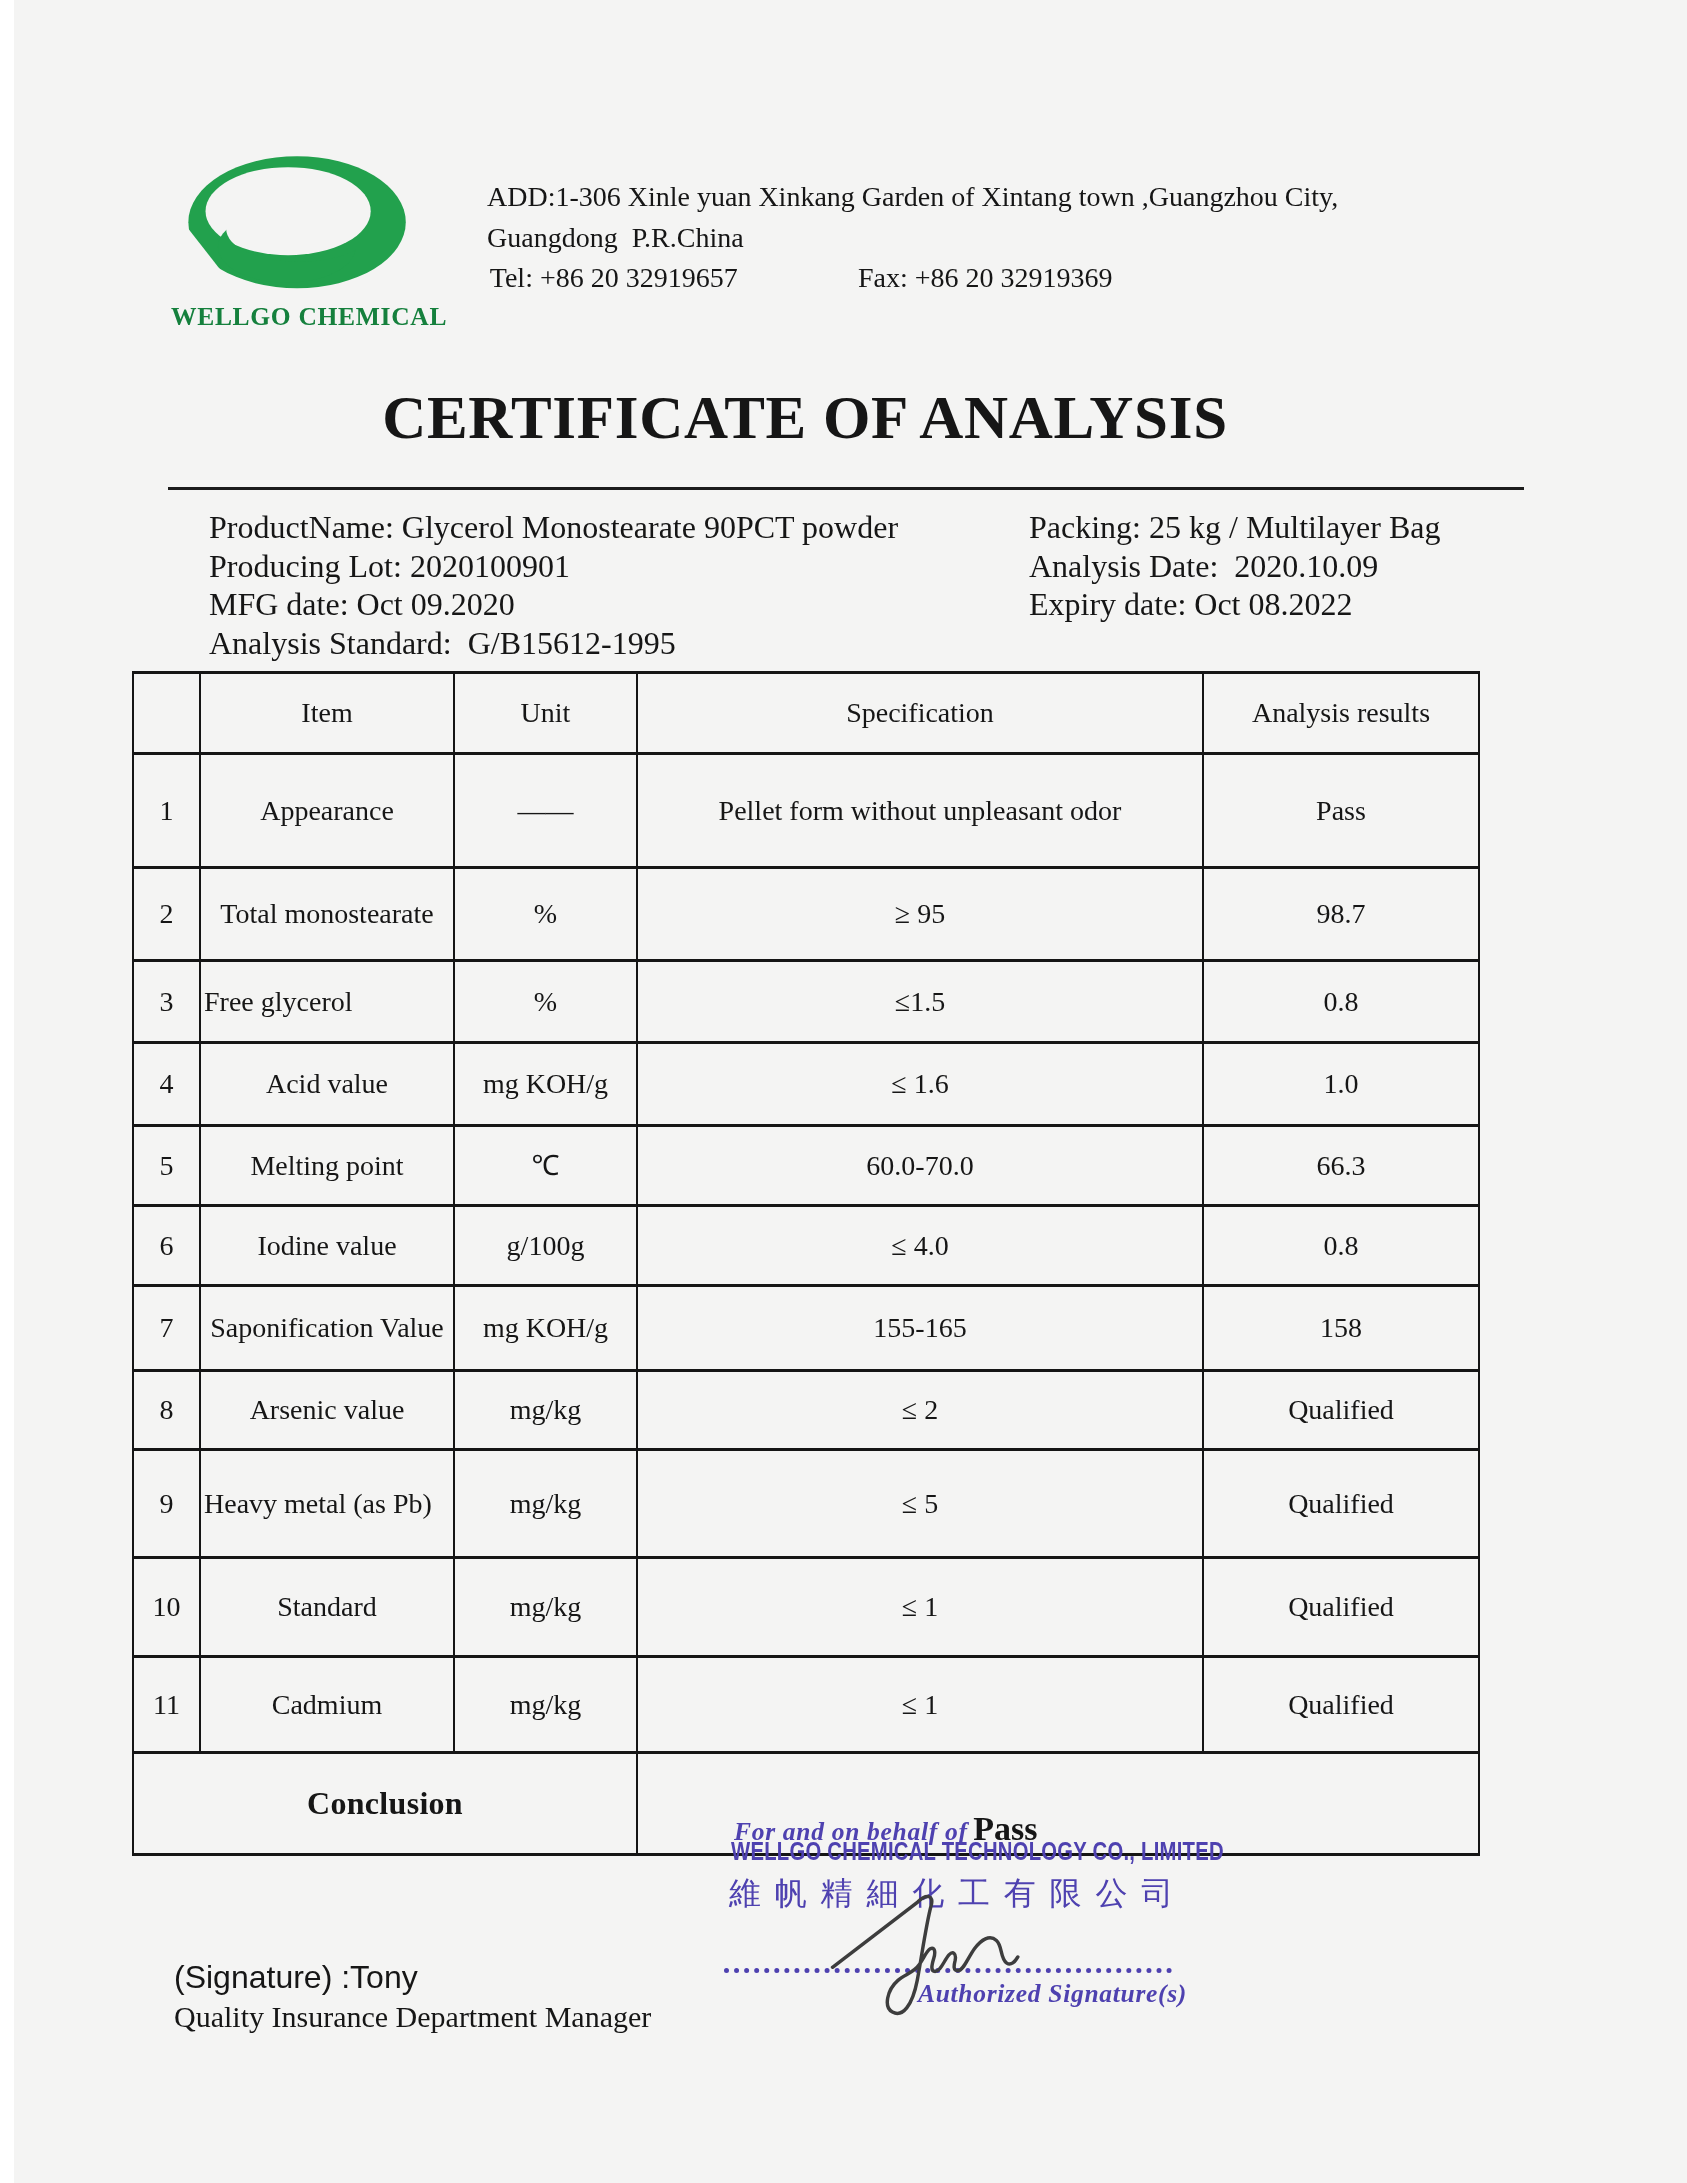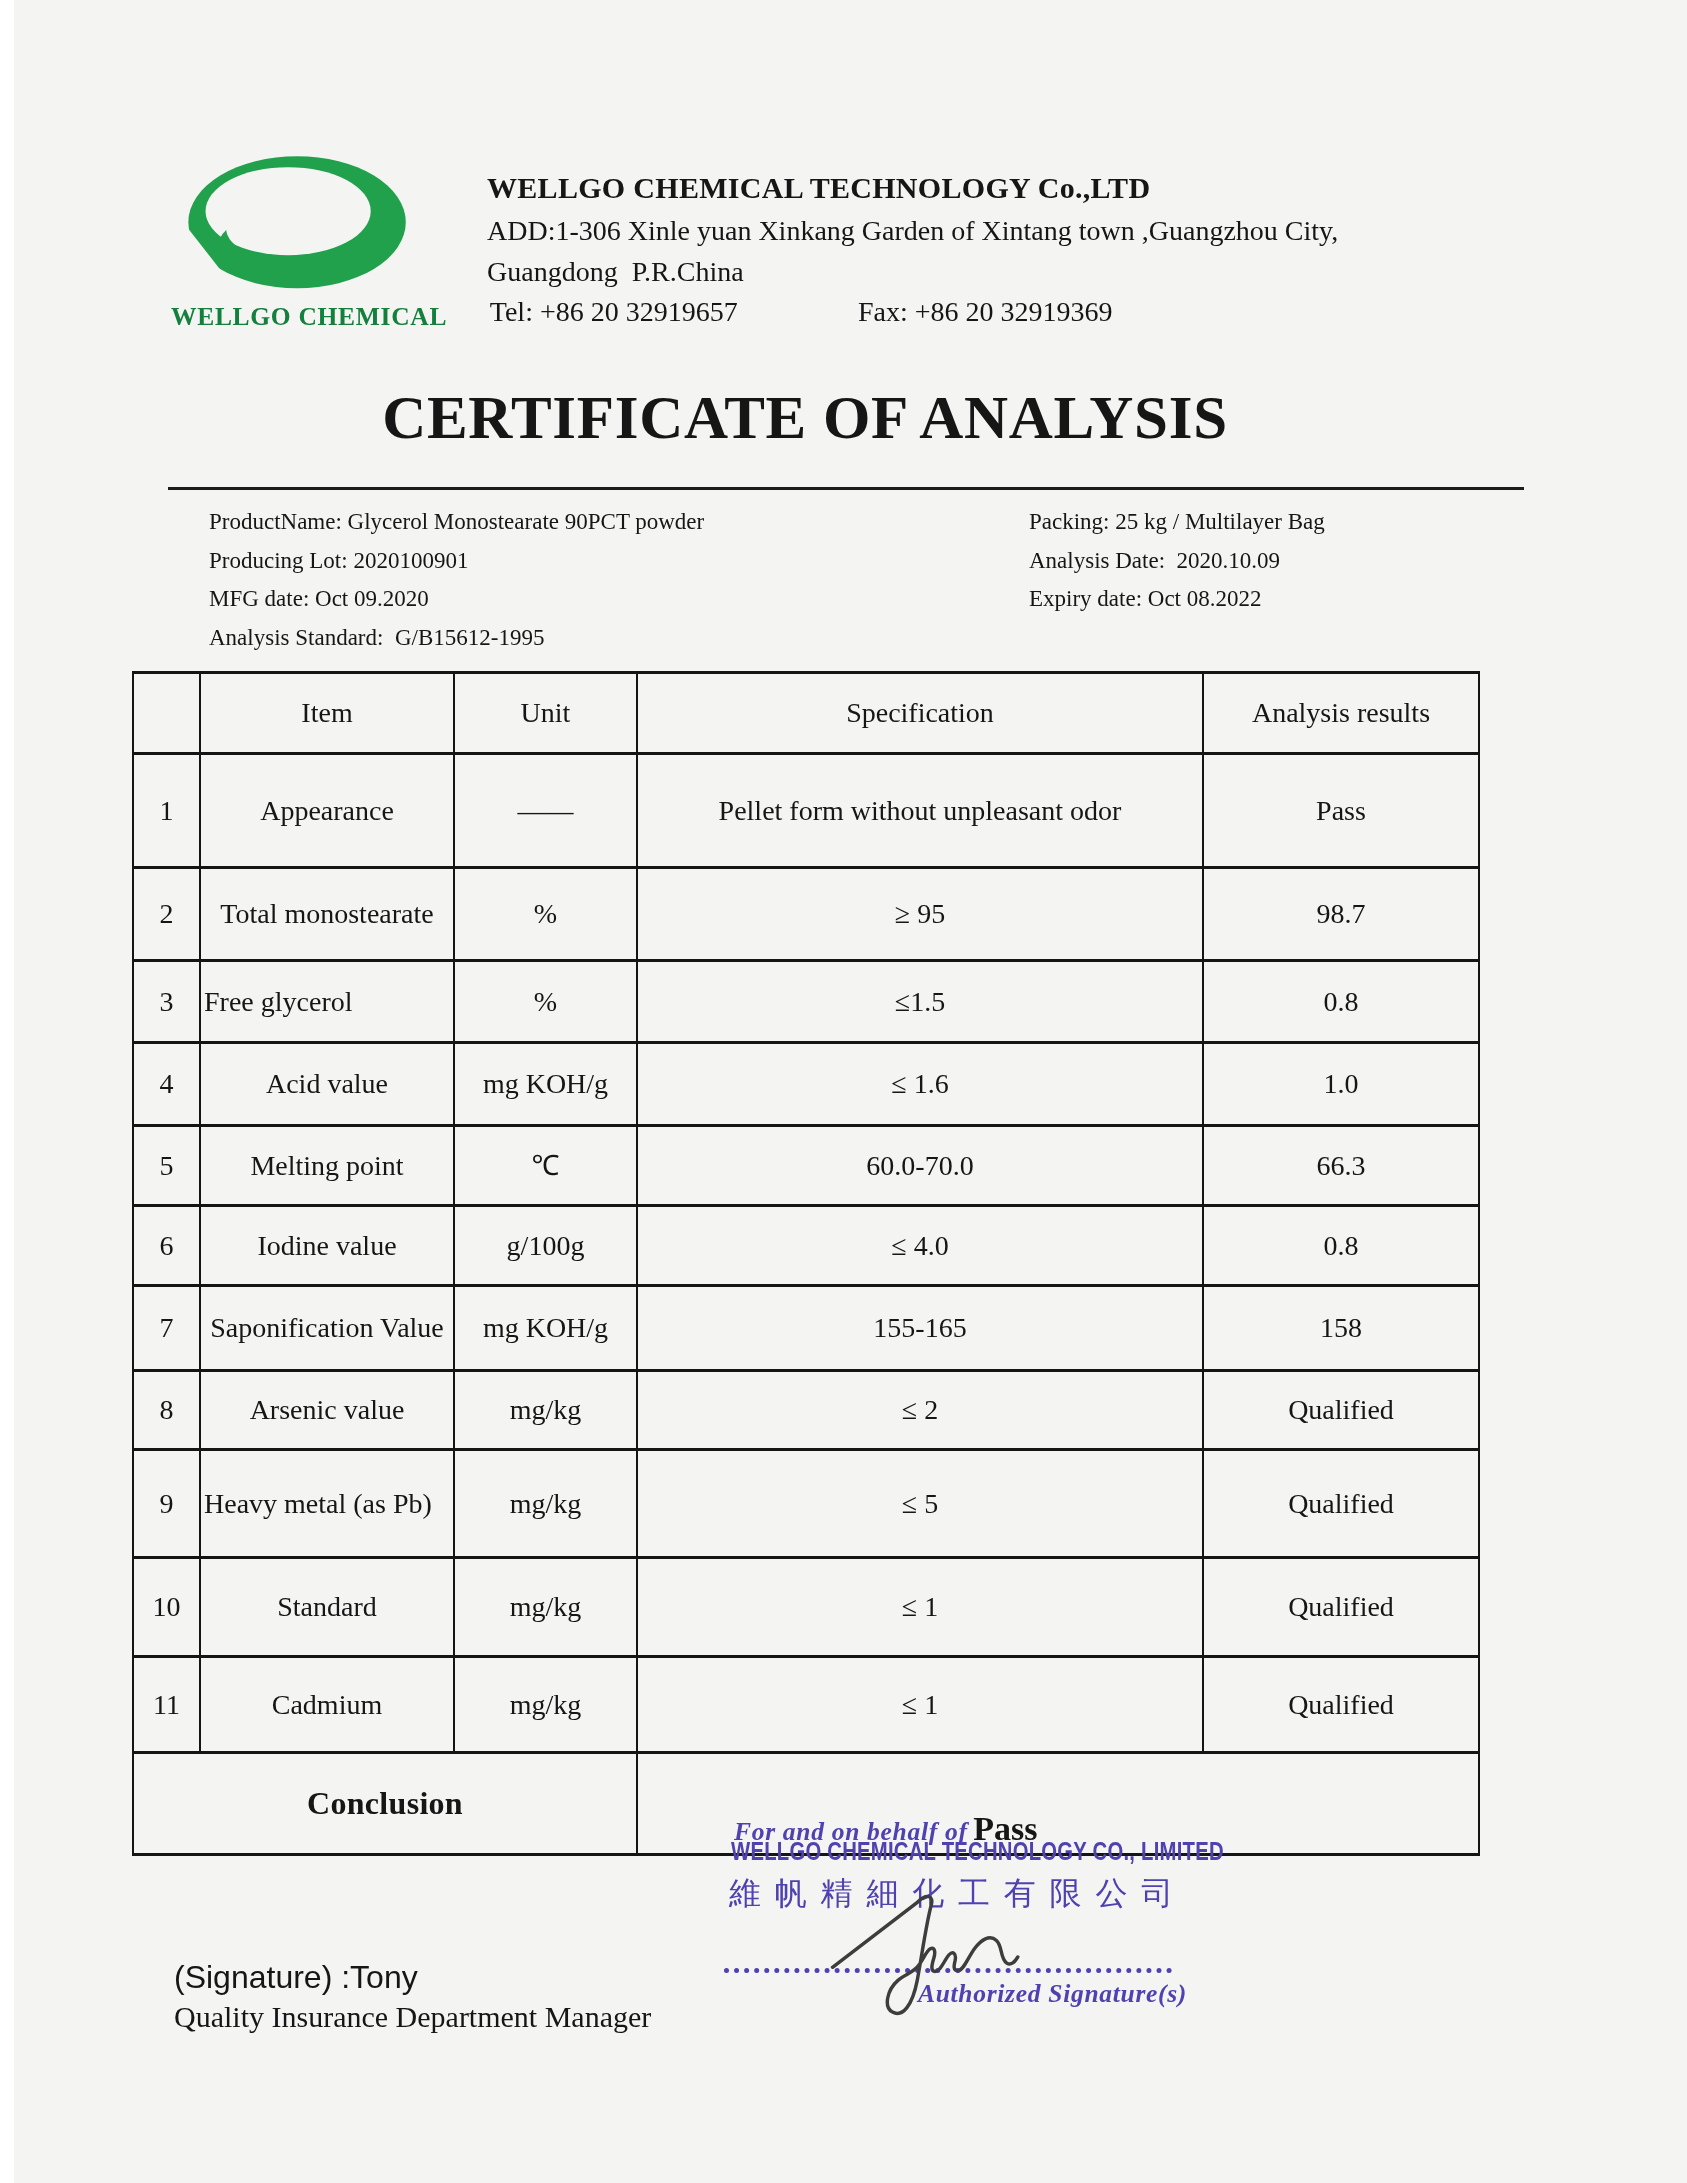--- a/index.html
+++ b/index.html
@@ -129,7 +129,6 @@
   </div>
 
   <div class="company-block">
-    <div class="company-name">WELLGO CHEMICAL TECHNOLOGY Co.,LTD</div>
     <div class="company-line">ADD:1-306 Xinle yuan Xinkang Garden of Xintang town ,Guangzhou City,</div>
     <div class="company-line">Guangdong&nbsp; P.R.China</div>
     <div class="telfax">

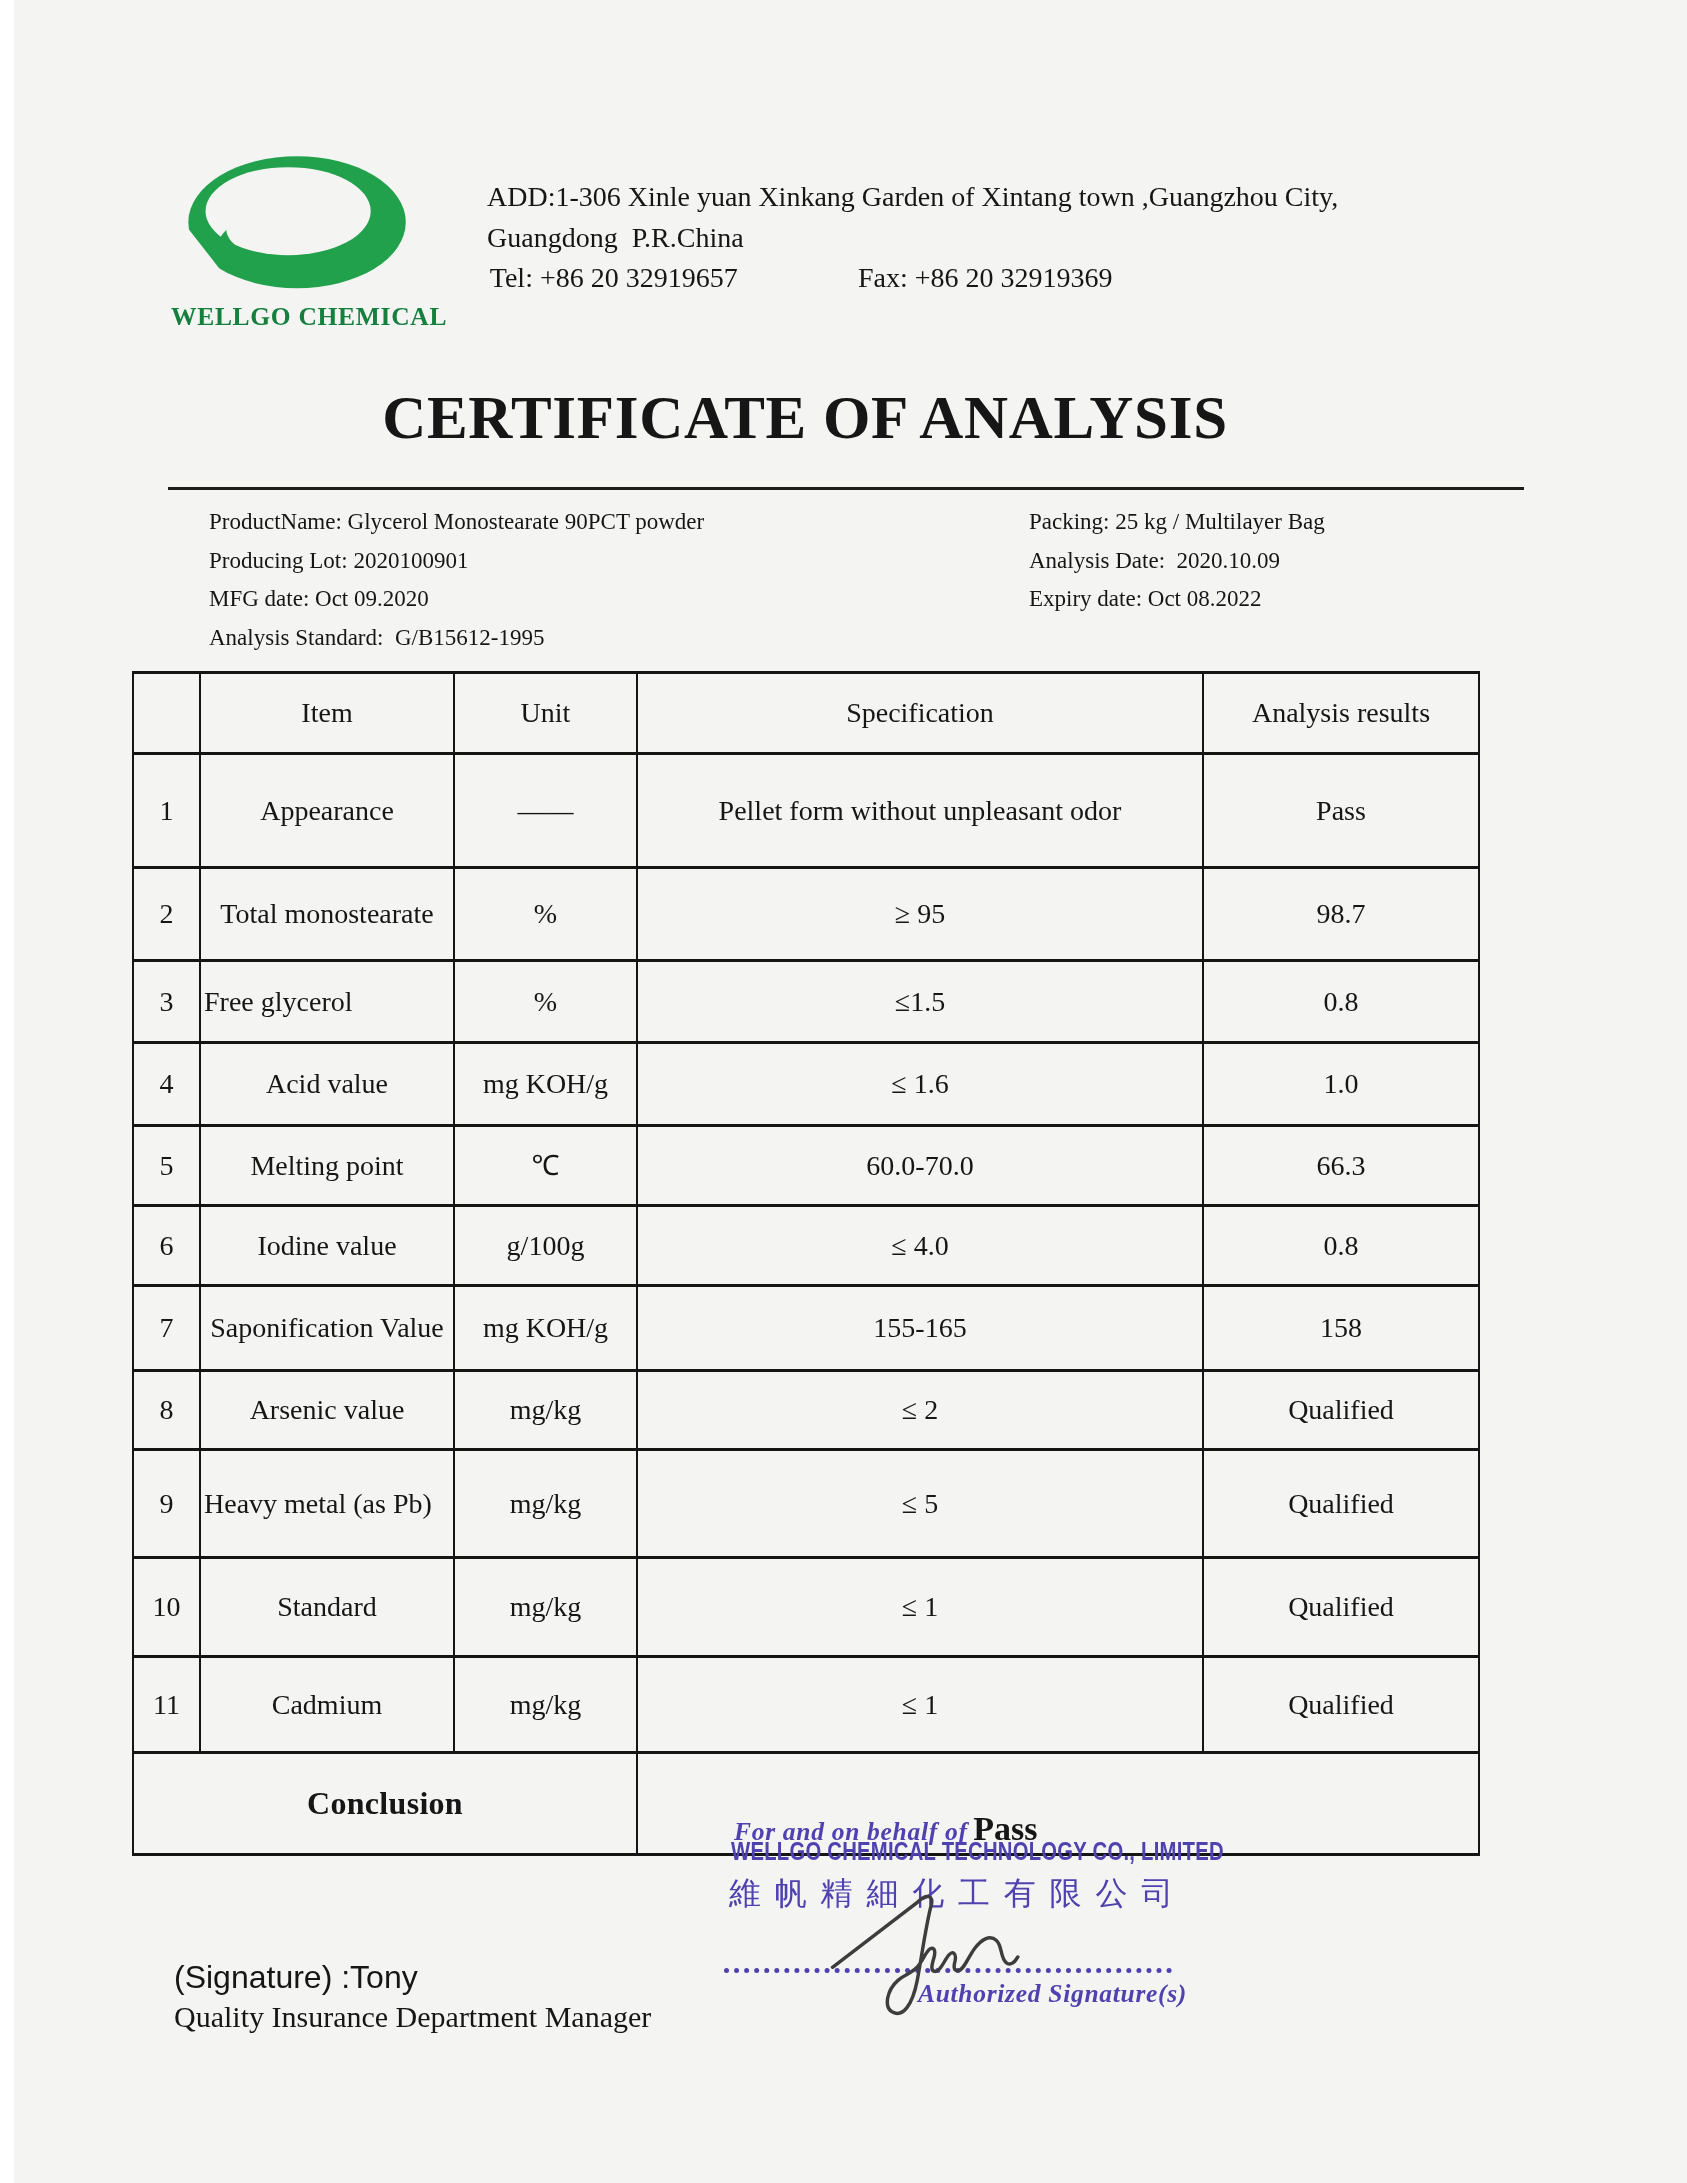--- a/index.html
+++ b/index.html
@@ -38,7 +38,7 @@
   .title-rule{position:absolute;left:168px;top:487px;width:1356px;height:3.4px;background:#1c1c1c;}
 
   
-  .pi{position:absolute;font-size:23px;white-space:nowrap;}
+  .pi{position:absolute;font-size:32px;white-space:nowrap;}
   .pi-l1{left:209px;top:509px;}
   .pi-l2{left:209px;top:548px;}
   .pi-l3{left:209px;top:586px;}

